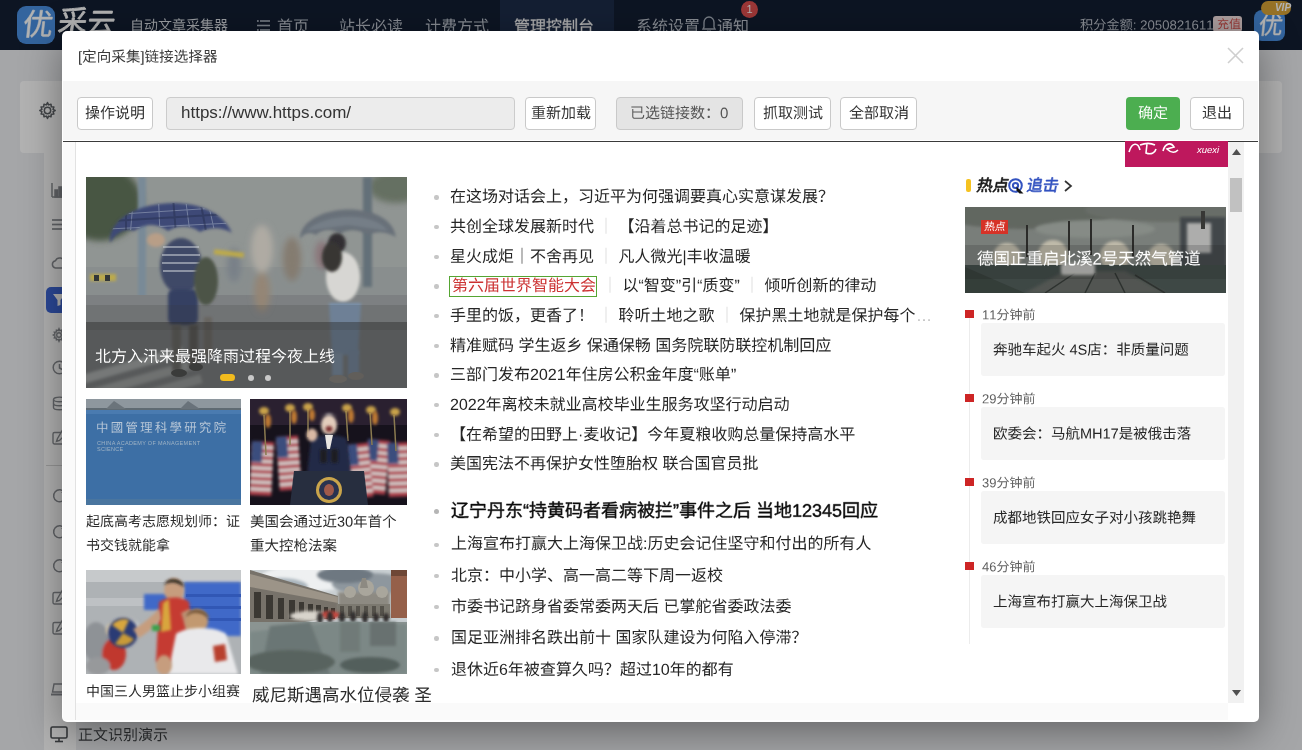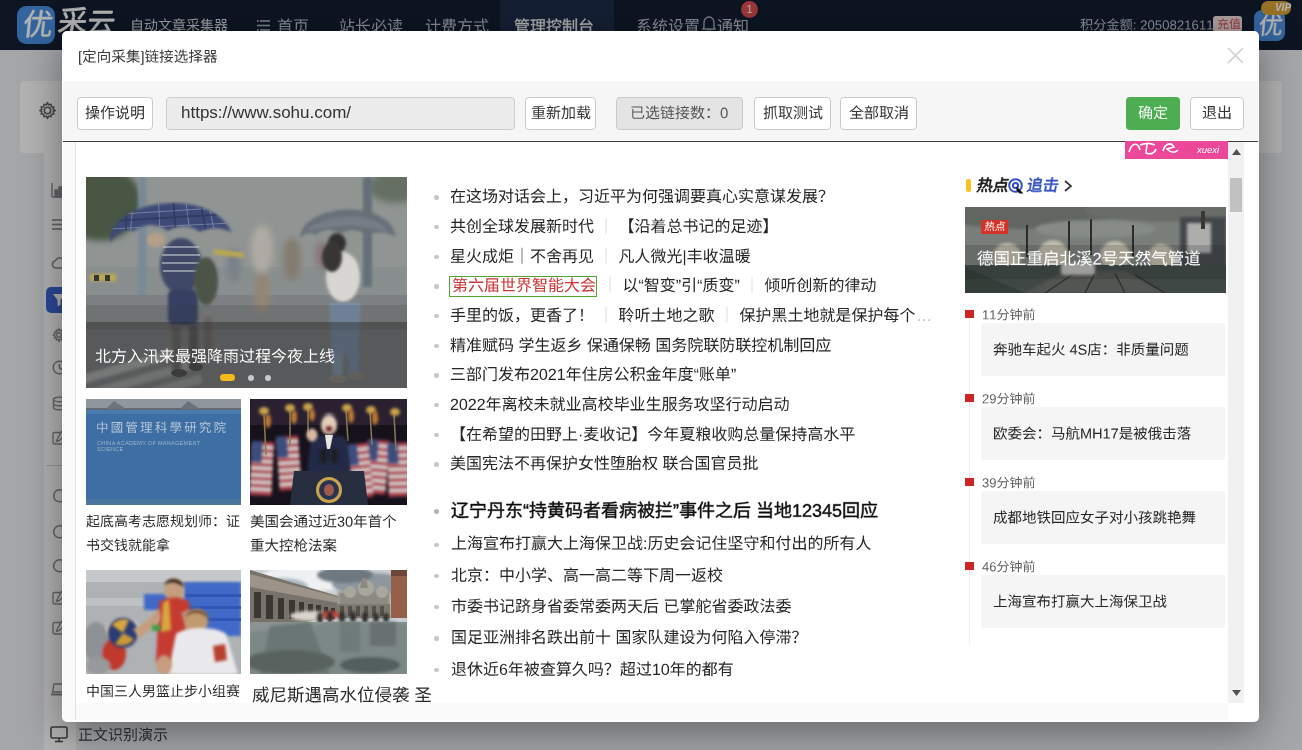--- a/index.html
+++ b/index.html
@@ -660,7 +660,7 @@
       </g>
     </svg>
     <div class="abs" style="left:166px;top:96.5px;width:349px;height:33px;background:#ececec;border:1px solid #ccc;border-radius:4px"></div>
-    <div class="abs" style="left:181px;top:103px;font-size:17px;color:#333;font-family:'Liberation Sans',sans-serif">https://www.sohu.com/</div>
+    <div class="abs" style="left:181px;top:103px;font-size:17px;color:#333;font-family:'Liberation Sans',sans-serif">https://www.https.com/</div>
     <div class="abs" style="left:525px;top:96.5px;width:71px;height:33px;background:#fff;border:1px solid #c9c9c9;border-radius:4px"></div>
     <svg class="t" style="left:530.5px;top:105.3px" width="60" height="17">
       <g transform="translate(0,13.1) scale(0.150,-0.150)" fill="#333">

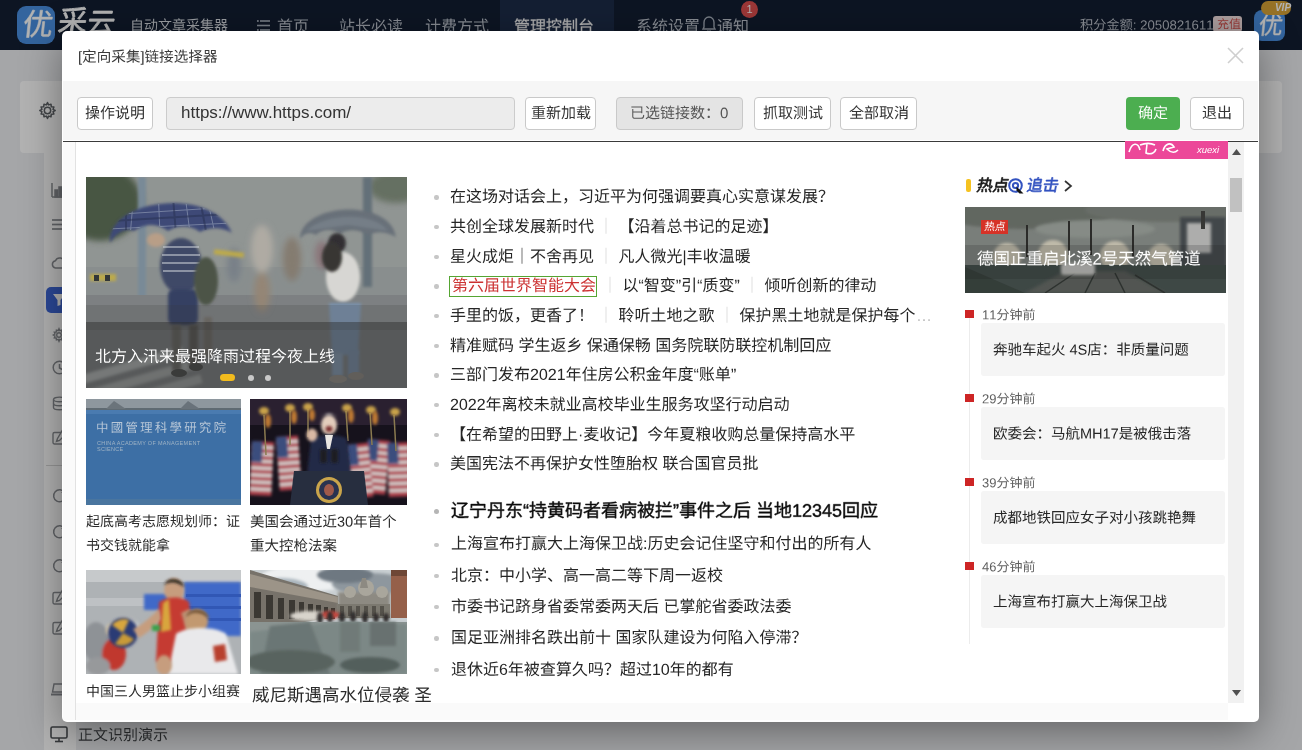--- a/index.html
+++ b/index.html
@@ -727,7 +727,7 @@
       <path d="M4.5 6L9 0L0 0Z" fill="#505050"></path>
     </svg>
     <div class="abs" style="left:1230px;top:177.5px;width:12px;height:34px;background:#c1c1c1"></div>
-    <div class="abs" style="left:1125px;top:141px;width:103px;height:18px;background:#ec4899;overflow:hidden"><svg width="103" height="15">
+    <div class="abs" style="left:1125px;top:141px;width:103px;height:26px;background:#be185d;overflow:hidden"><svg width="103" height="15">
         <g stroke="#fff" stroke-width="1.6" fill="none">
           <path d="M4 11C7 1 13 1 15 9M15 4C20 2 26 2 30 4M22 3L21 12C26 14 30 12 31 8M38 10C40 2 46 1 49 6L42 8C46 12 50 12 53 9"></path>
         </g>

